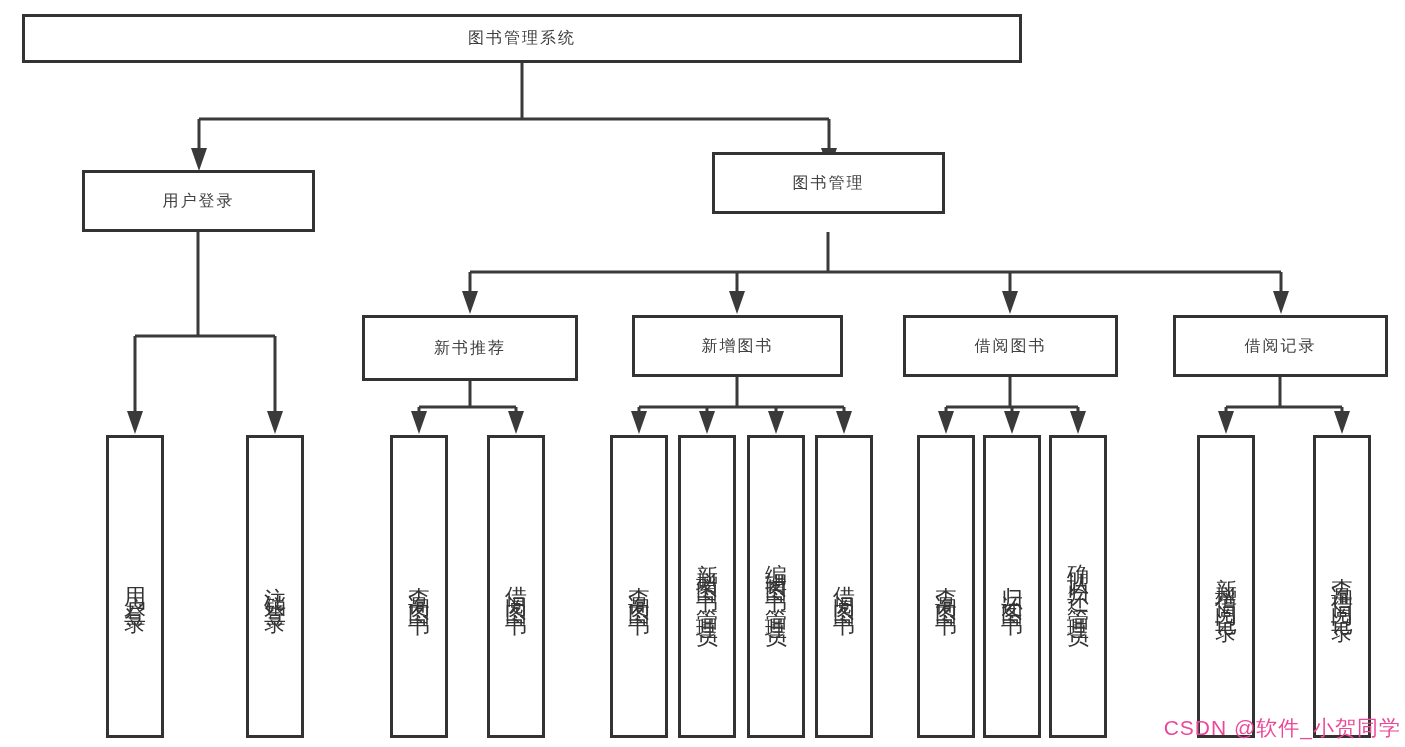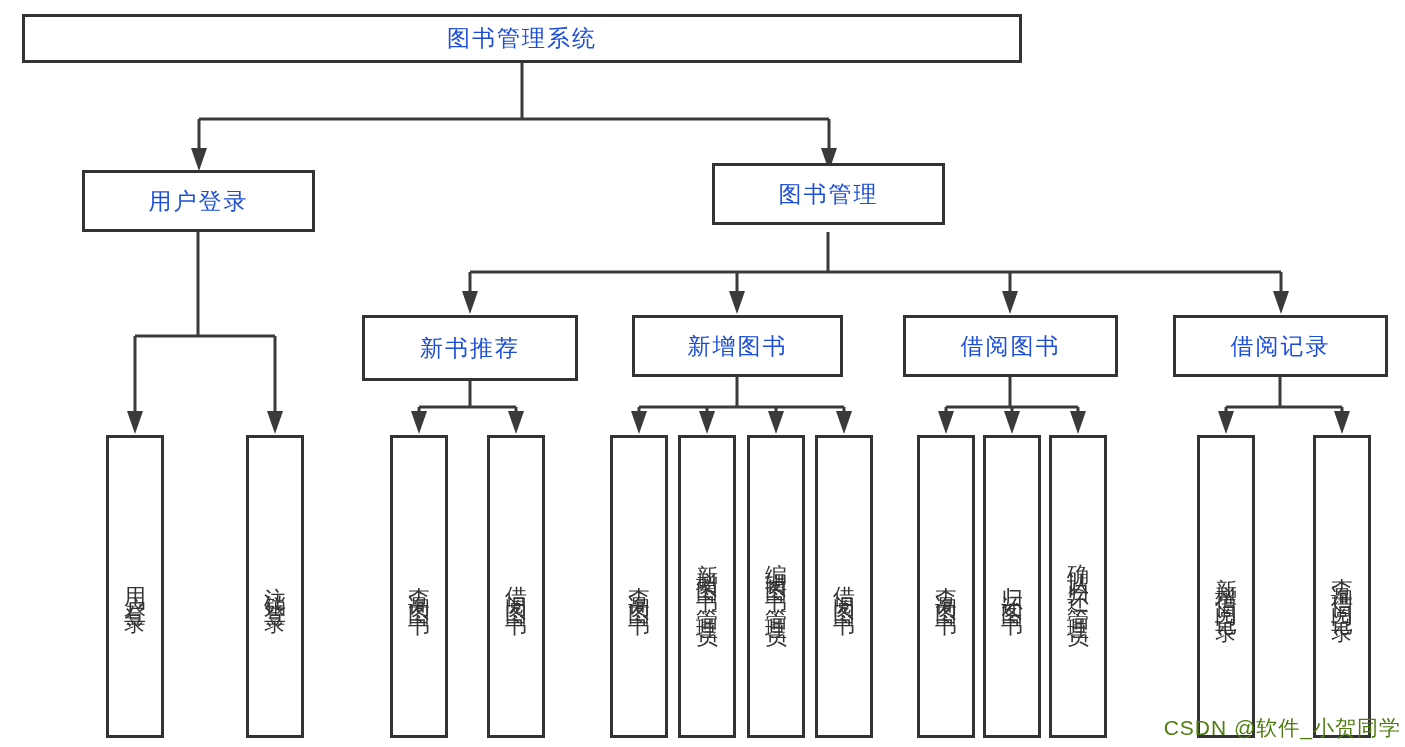--- a/index.html
+++ b/index.html
@@ -31,9 +31,9 @@
     z-index: 2;
   }
   .hnode span {
-    font-size: 23px;
+    font-size: 16px;
     letter-spacing: 2px;
-    color: #1d4ed8;
+    color: #404040;
     white-space: nowrap;
     text-align: center;
   }

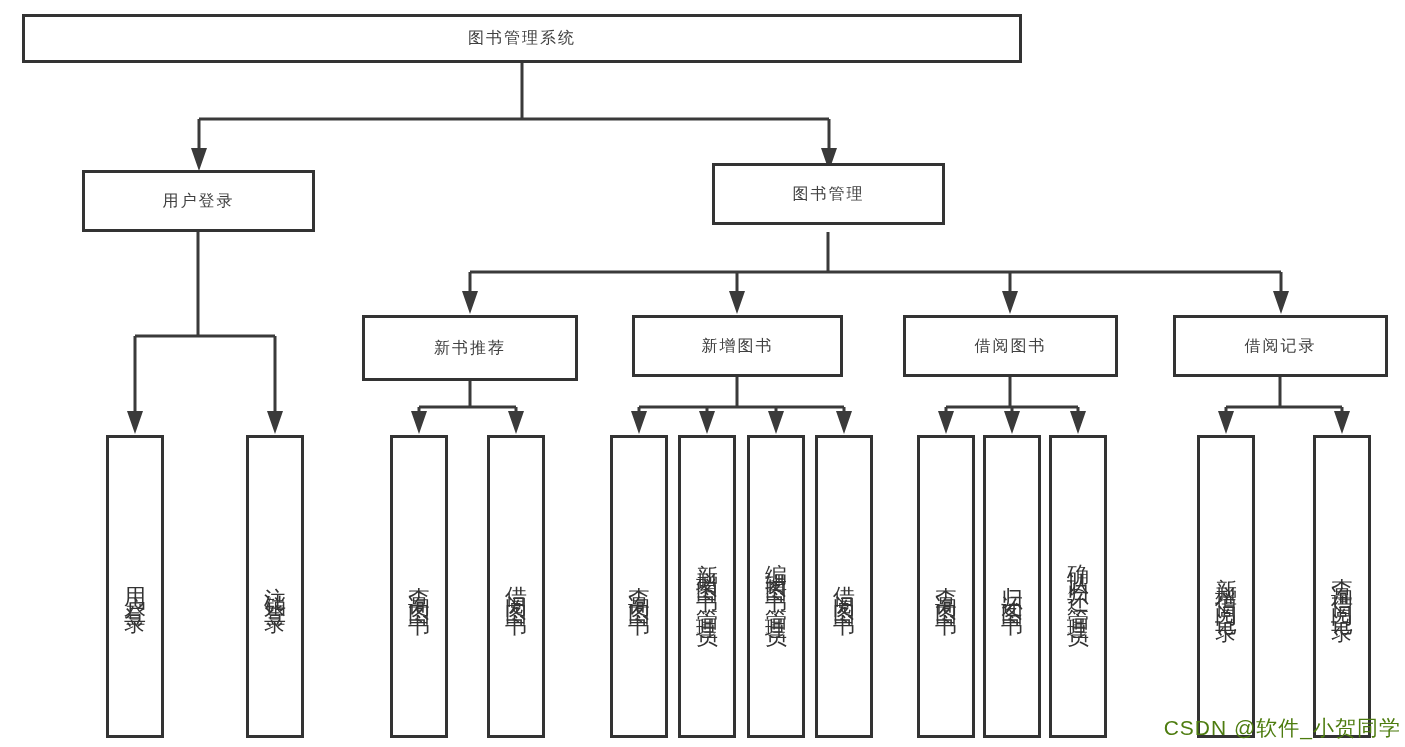--- a/index.html
+++ b/index.html
@@ -98,7 +98,7 @@
   <div class="node hnode" style="left:82px;top:170px;width:233px;height:62px">
     <span>用户登录</span>
   </div>
-  <div class="node hnode" style="left:712px;top:163px;width:233px;height:62px">
+  <div class="node hnode" style="left:712px;top:152px;width:233px;height:62px">
     <span>图书管理</span>
   </div>
 

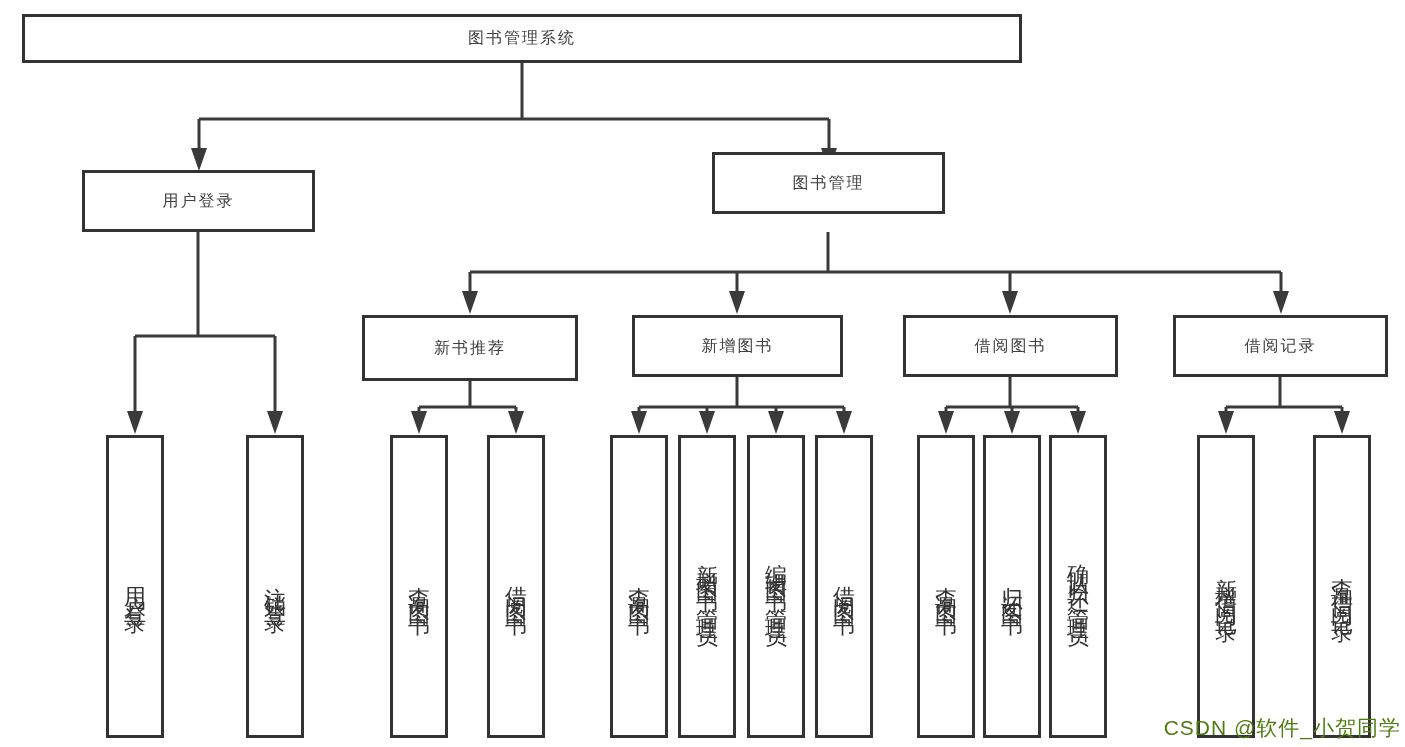--- a/index.html
+++ b/index.html
@@ -50,7 +50,7 @@
     top: 714px;
     z-index: 3;
     font-size: 21px;
-    color: #4d7c0f;
+    color: #ec4899;
     letter-spacing: 1px;
     white-space: nowrap;
   }

